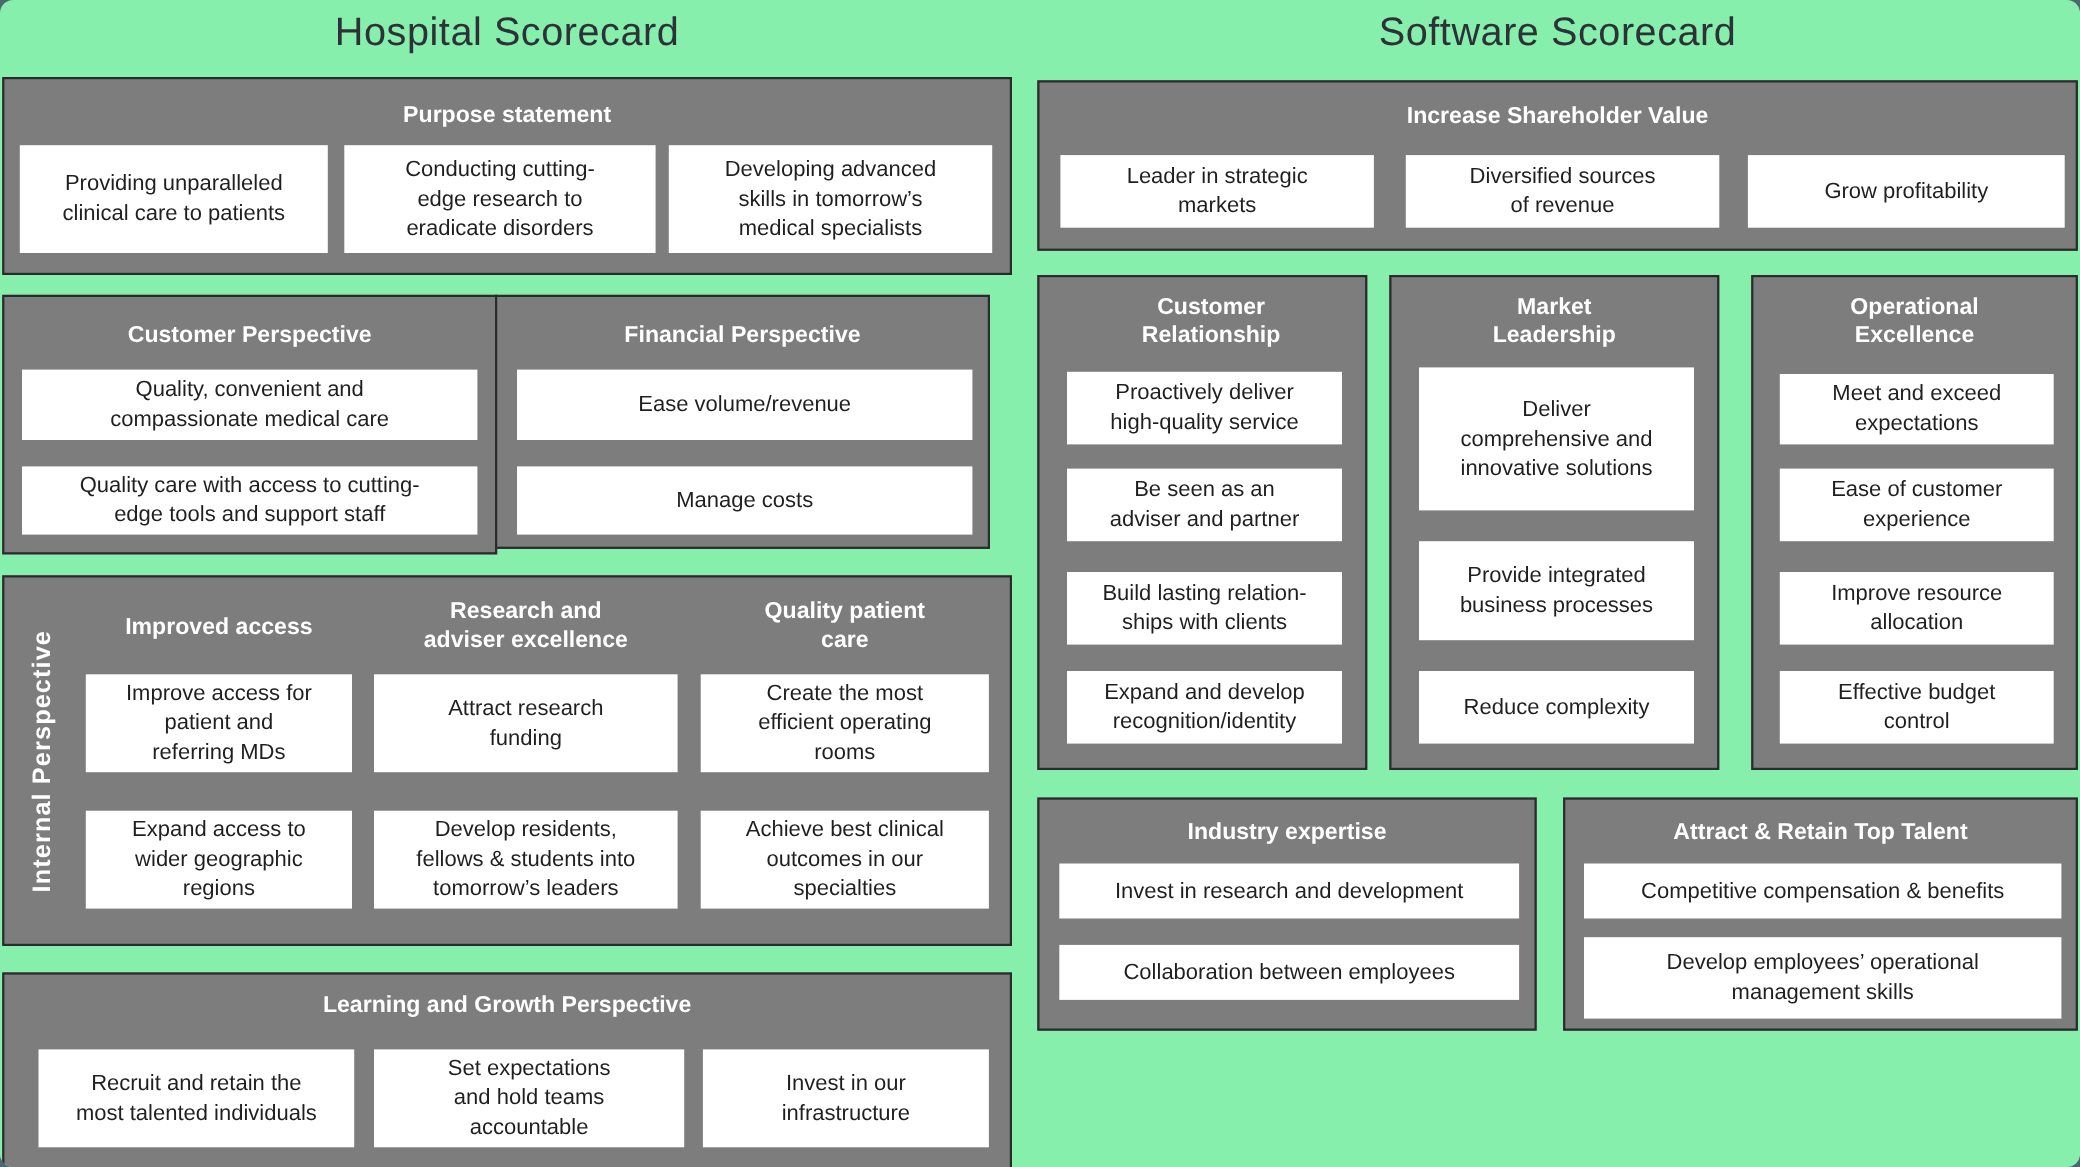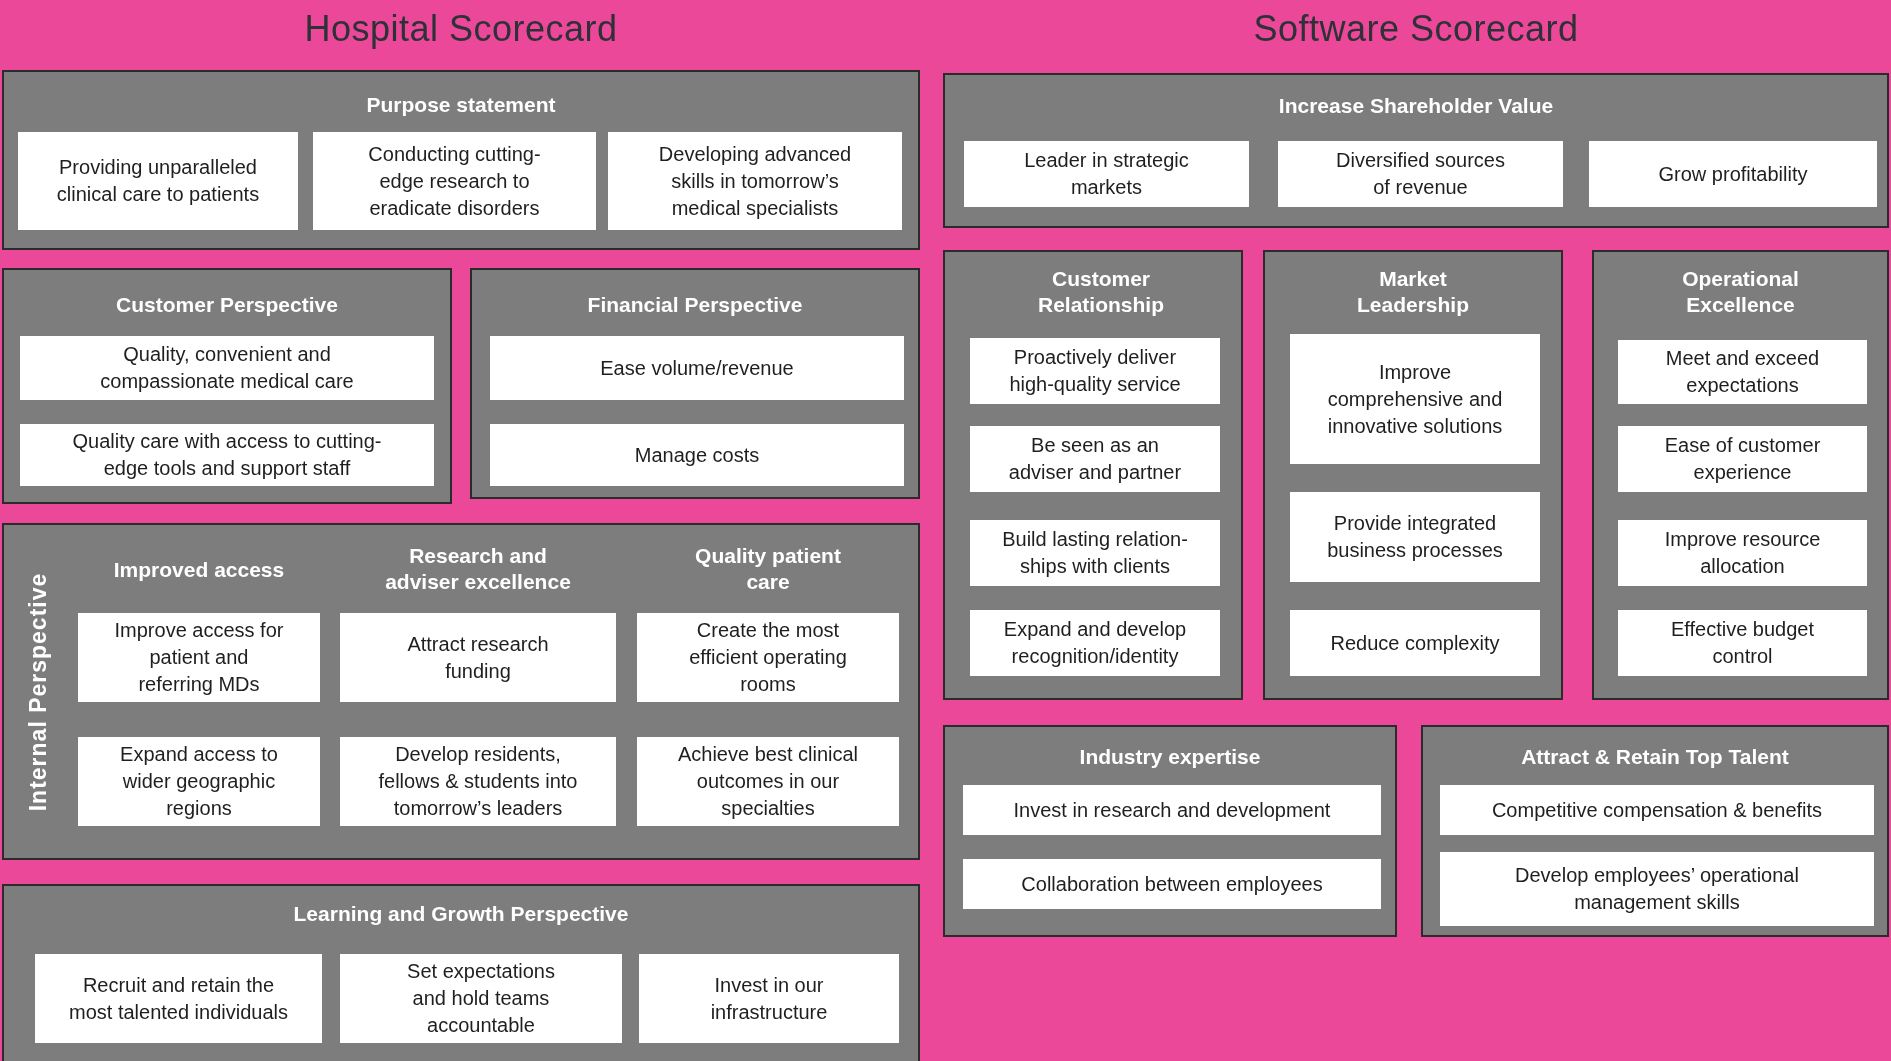--- a/index.html
+++ b/index.html
@@ -5,8 +5,9 @@
   html,body{margin:0;padding:0;background:#4c6771;}
   .canvas{
     position:relative;width:1891px;height:1061px;overflow:hidden;
-    background:#ec4899;
+    background:#86efac;
     font-family:"Liberation Sans","DejaVu Sans",sans-serif;
+    border-radius:12px;
   }
   .sc-title{
     position:absolute;top:8px;text-align:center;

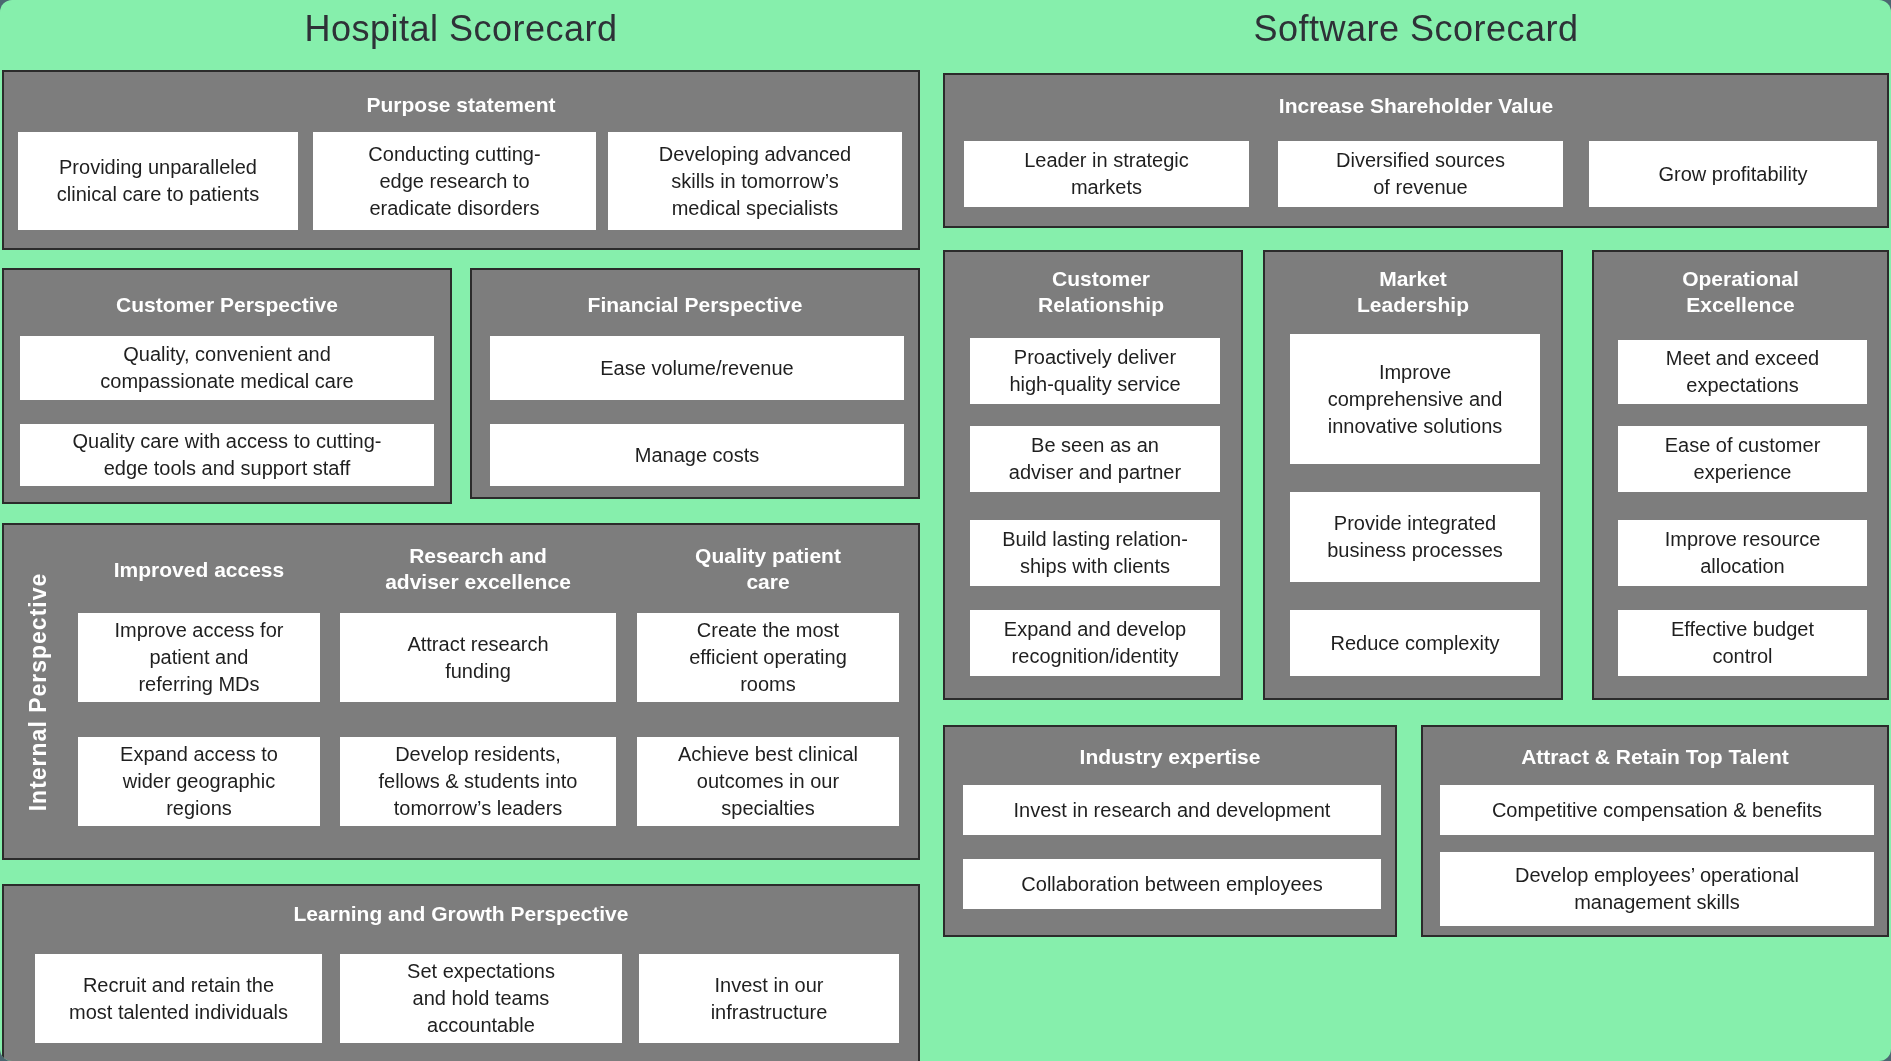--- a/index.html
+++ b/index.html
@@ -68,7 +68,7 @@
 edge tools and support staff</div>
   </div>
 
-  <div class="panel" style="left:470px;top:268px;width:450px;height:231px;">
+  <div class="panel" style="left:450px;top:268px;width:450px;height:231px;">
     <div class="panel-h" style="top:22px;">Financial Perspective</div>
     <div class="box" style="left:18px;top:66px;width:414px;height:64px;">Ease volume/revenue</div>
     <div class="box" style="left:18px;top:154px;width:414px;height:62px;">Manage costs</div>

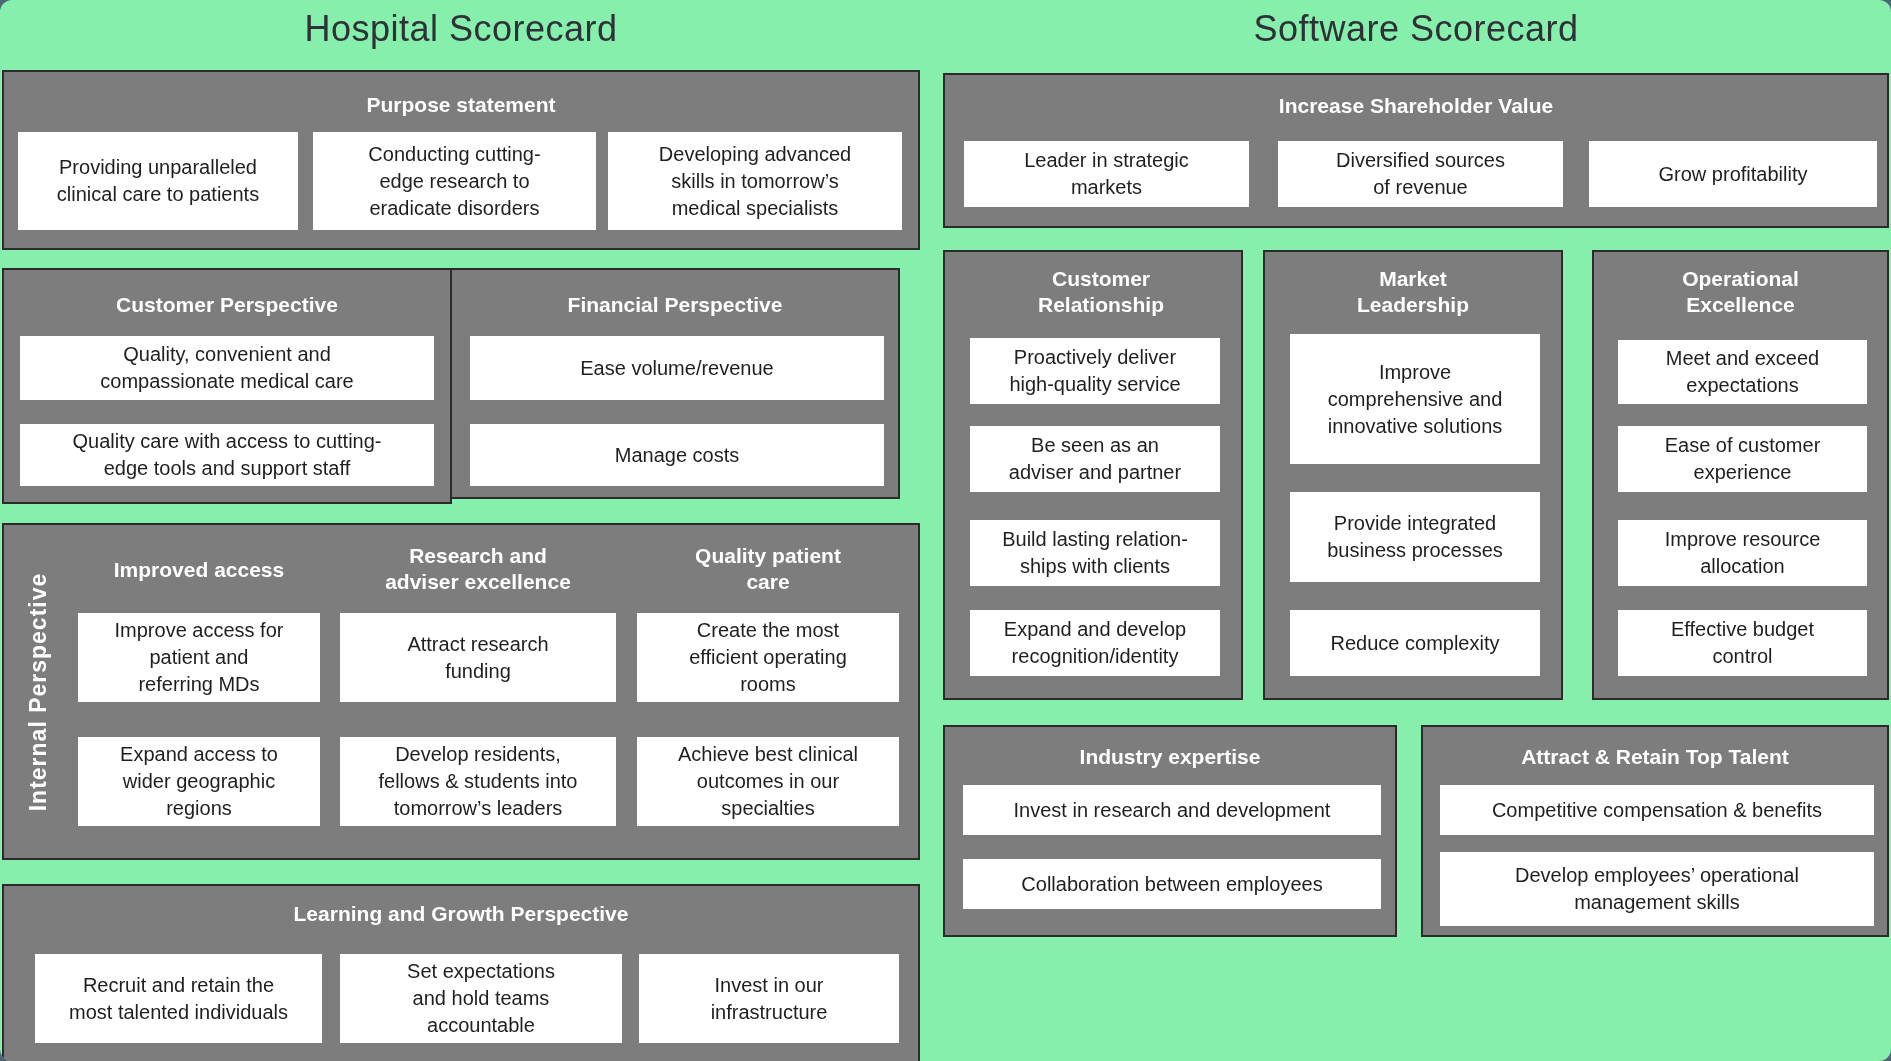--- a/index.html
+++ b/index.html
@@ -139,7 +139,7 @@
   <div class="panel" style="left:1263px;top:250px;width:300px;height:450px;">
     <div class="panel-h" style="top:14px;">Market
 Leadership</div>
-    <div class="box" style="left:25px;top:82px;width:250px;height:130px;">Improve
+    <div class="box" style="left:25px;top:82px;width:250px;height:130px;">Deliver
 comprehensive and
 innovative solutions</div>
     <div class="box" style="left:25px;top:240px;width:250px;height:90px;">Provide integrated

